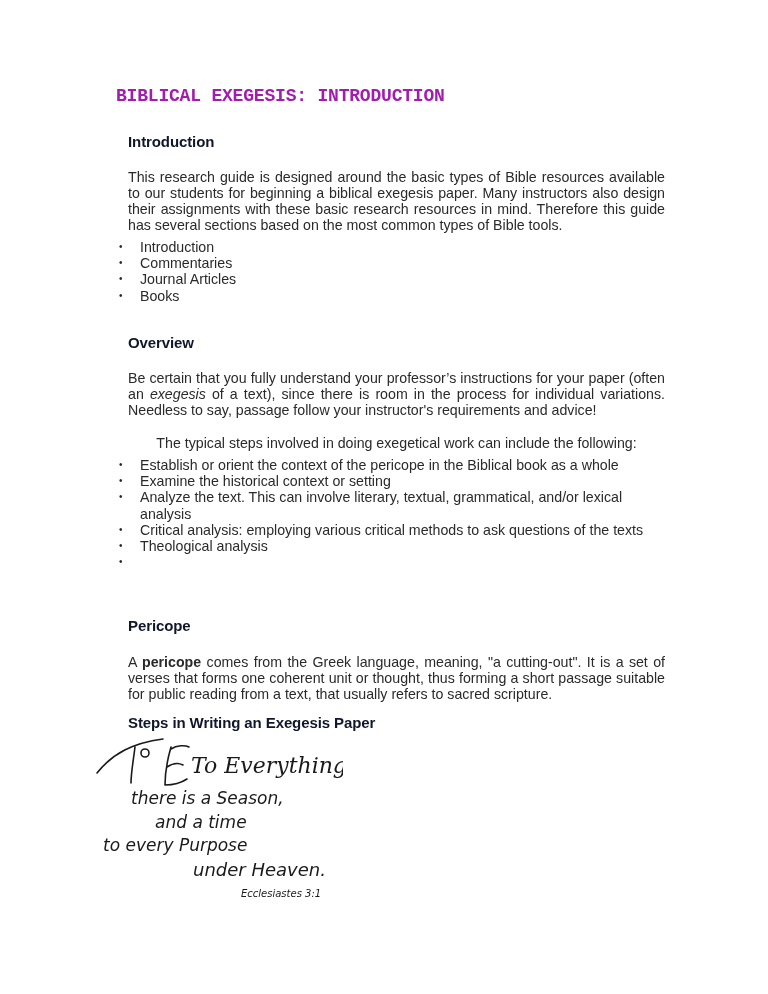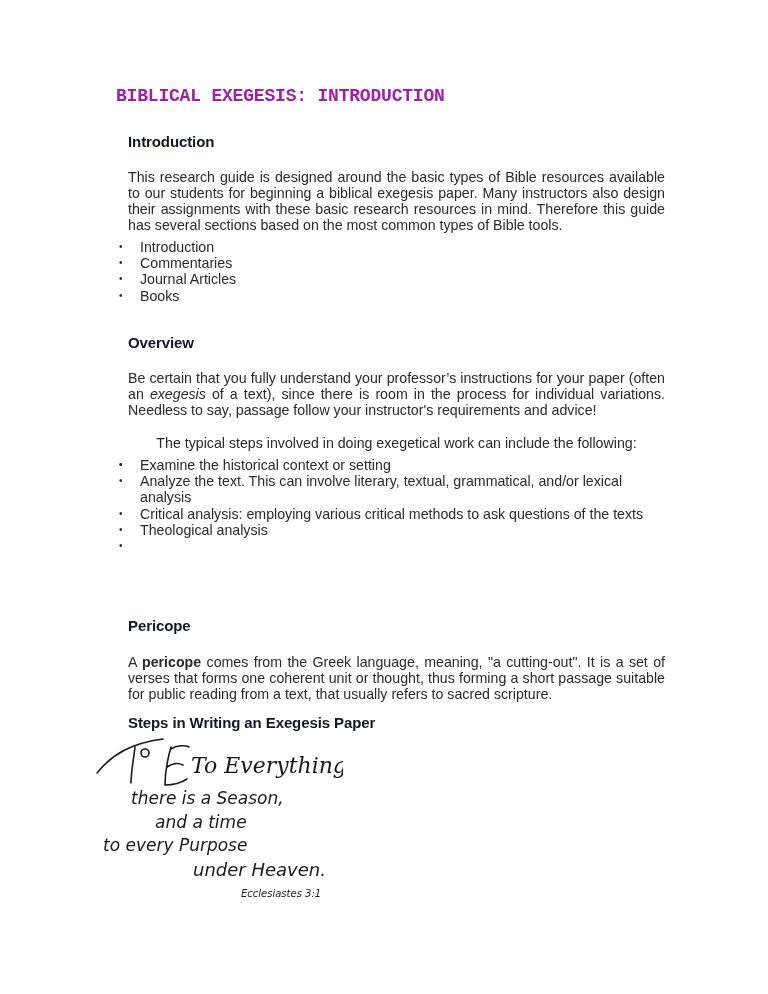--- a/index.html
+++ b/index.html
@@ -109,7 +109,7 @@
   <p class="p left" style="top:423px;">The typical steps involved in doing exegetical work can include the following:</p>
 
   <ul class="ul" style="top:457px;">
-    <li><span class="bullet">•</span></li>
+    <li><span class="bullet">•</span><span>Establish or orient the context of the pericope in the Biblical book as a whole</span></li>
     <li><span class="bullet">•</span><span>Examine the historical context or setting</span></li>
     <li><span class="bullet">•</span><span>Analyze the text.  This can involve literary, textual, grammatical, and/or lexical analysis</span></li>
     <li><span class="bullet">•</span><span>Critical analysis: employing various critical methods to ask questions of the texts</span></li>

